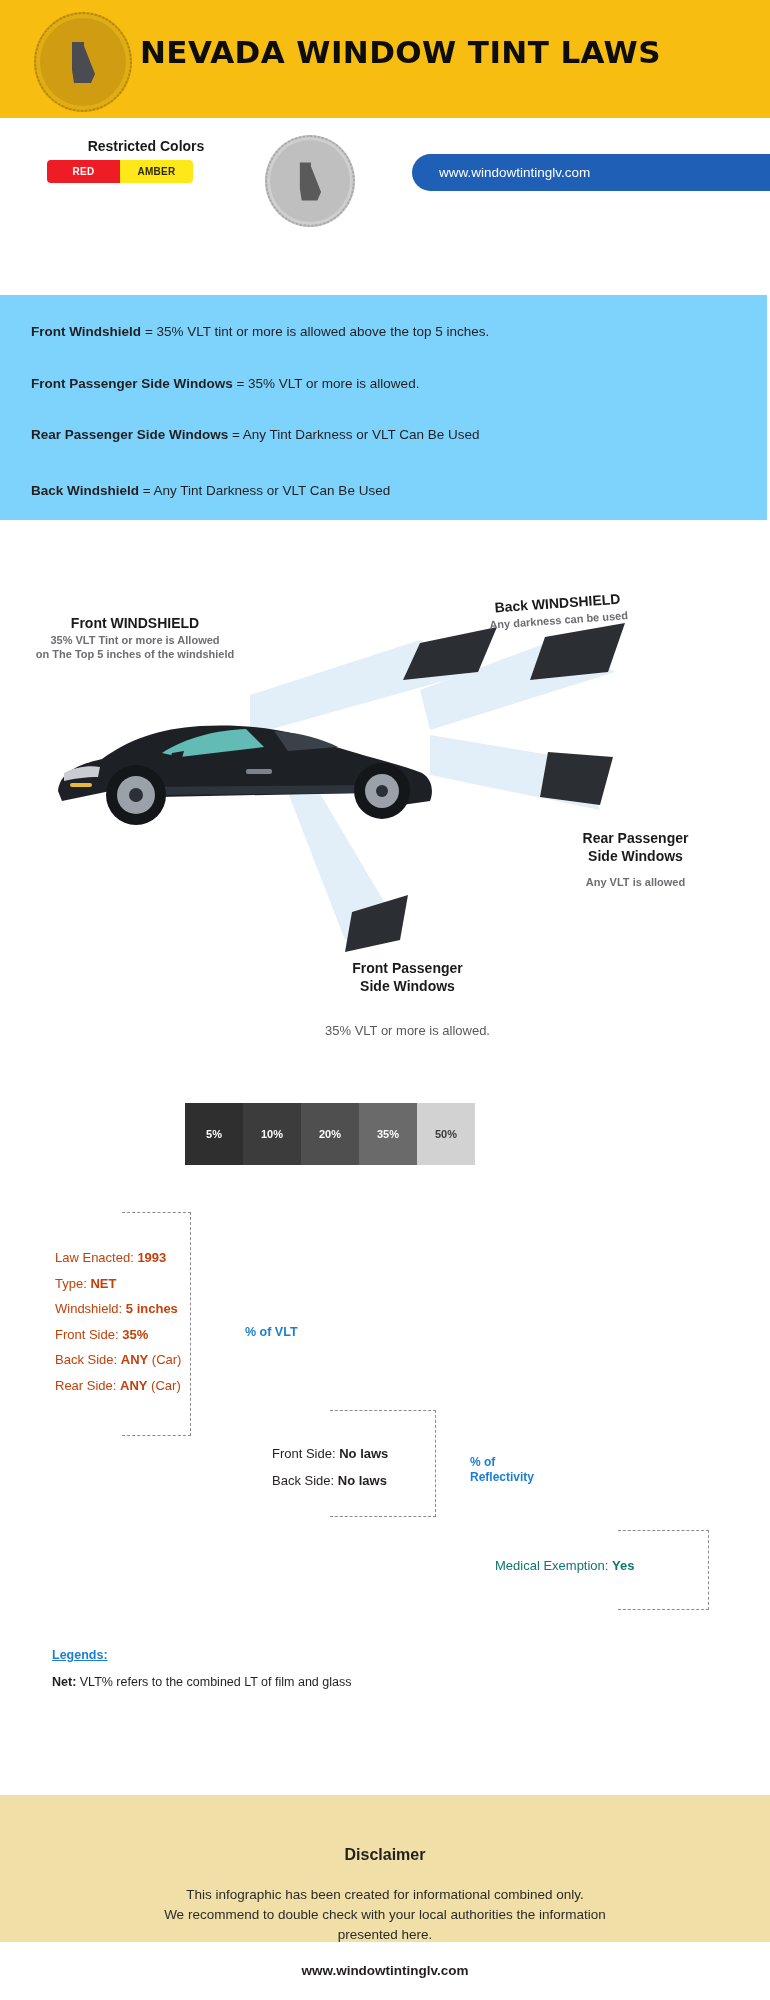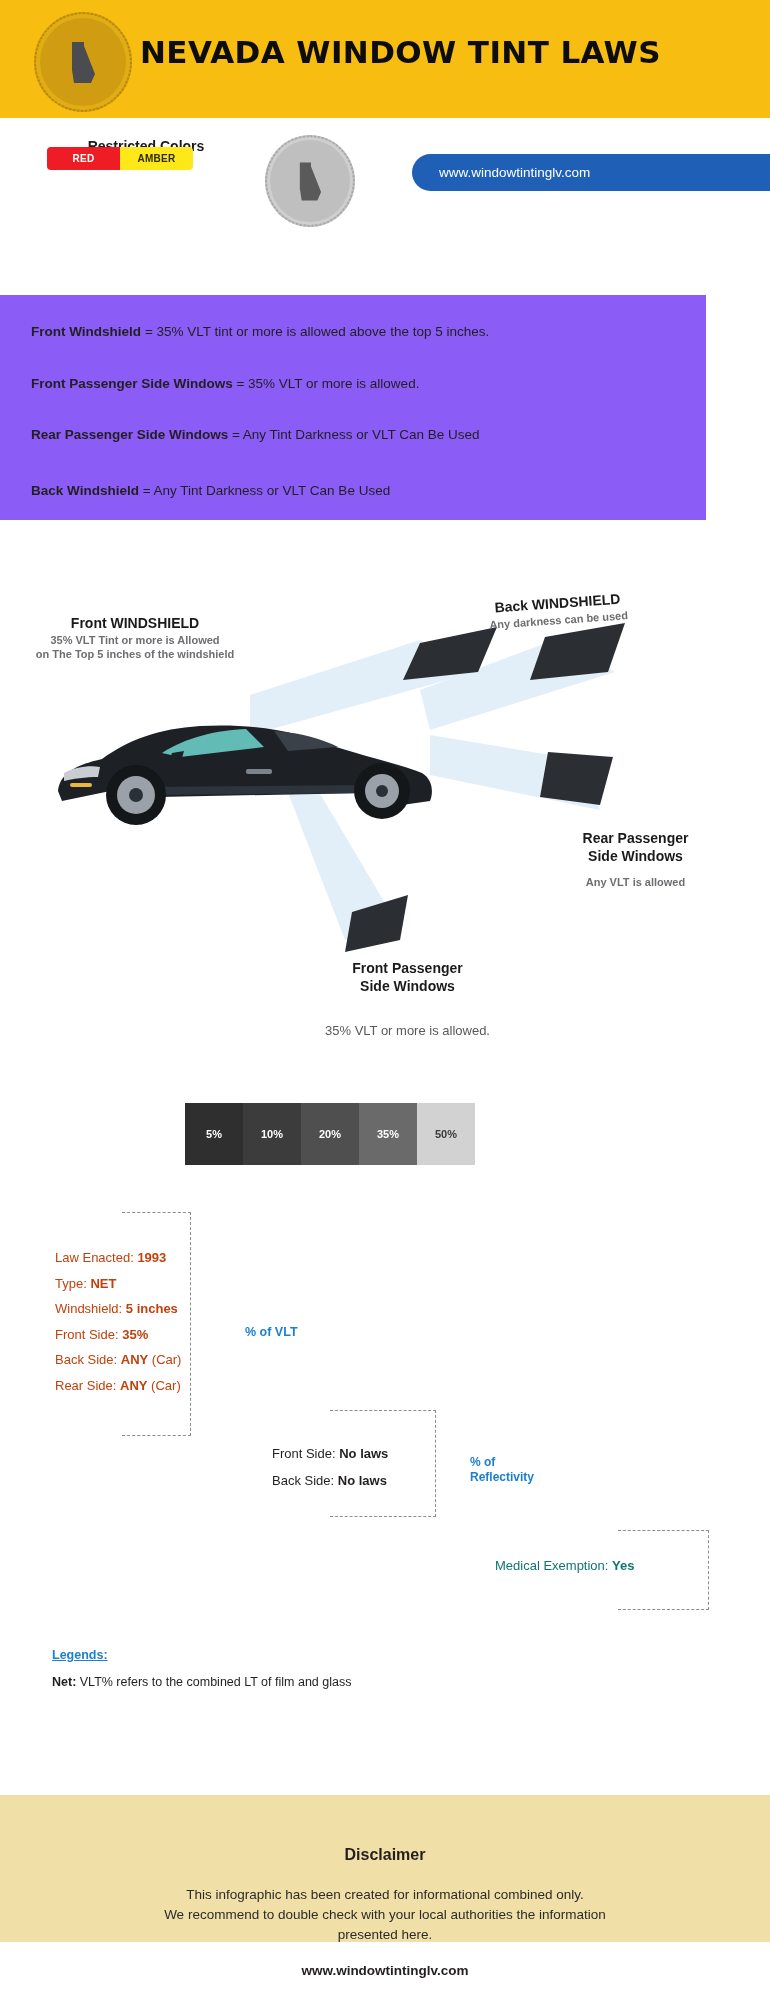--- a/index.html
+++ b/index.html
@@ -67,7 +67,7 @@
   }
   .chip-row {
     position: absolute;
-    left: 47px; top: 29px;
+    left: 47px; top: 42px;
     display: flex;
   }
   .chip {

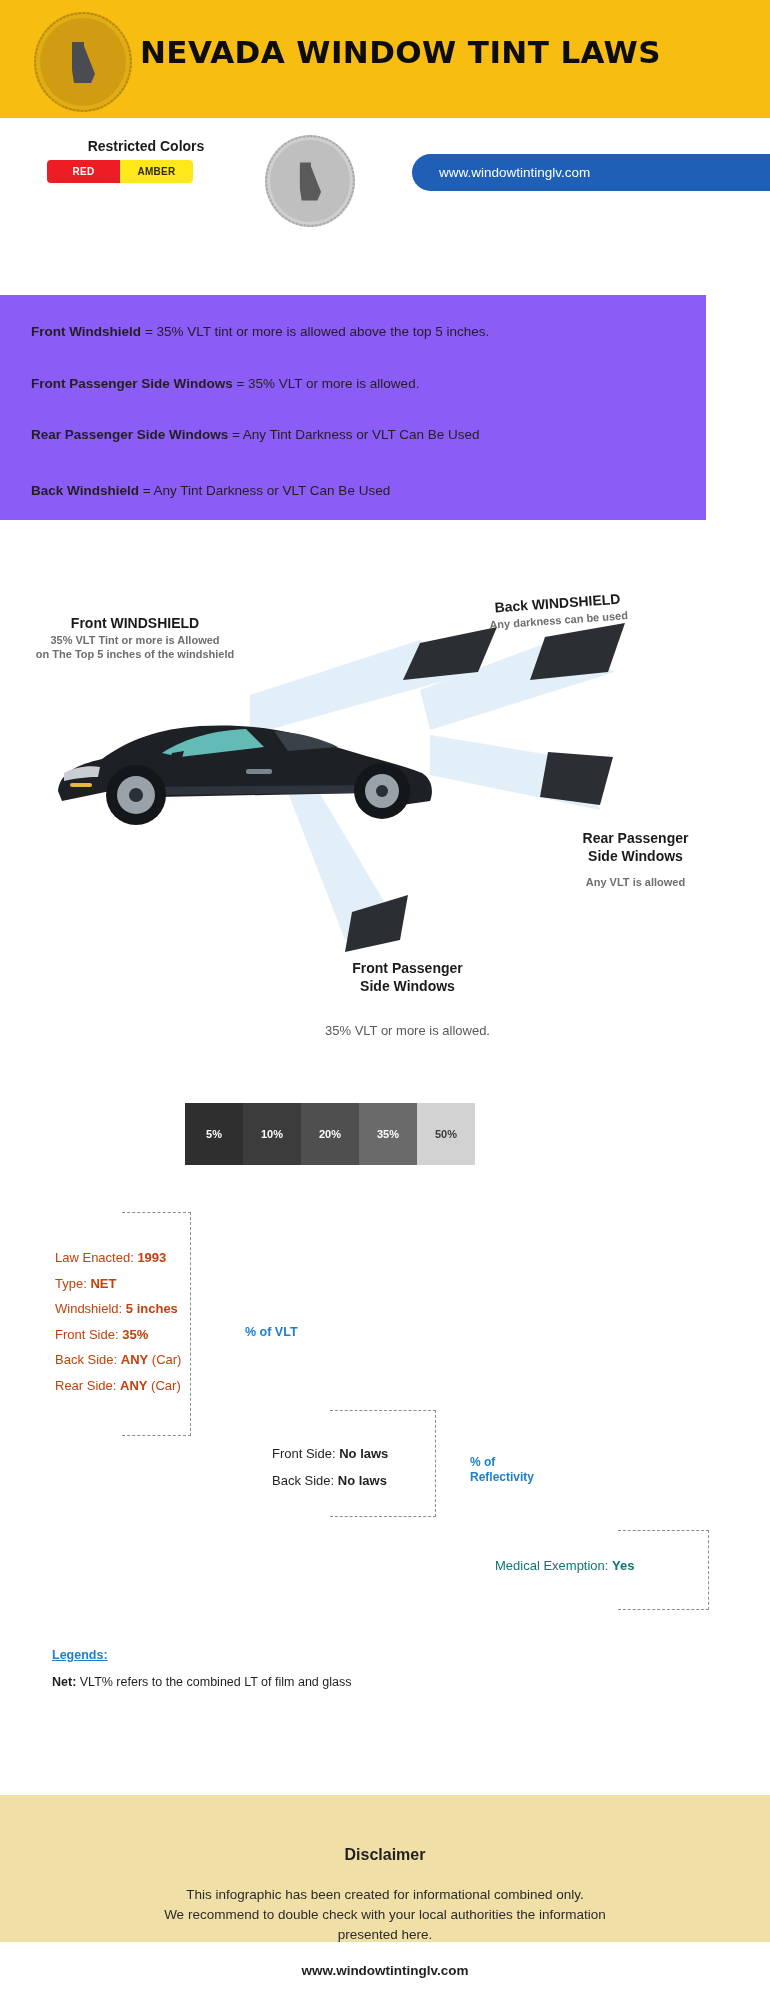--- a/index.html
+++ b/index.html
@@ -116,8 +116,8 @@
   .rules {
     position: absolute;
     left: 0; top: 295px;
-    width: 706px; height: 225px;
-    background: #8b5cf6;
+    width: 767px; height: 225px;
+    background: #7dd3fc;
   }
   .rule {
     position: absolute;

